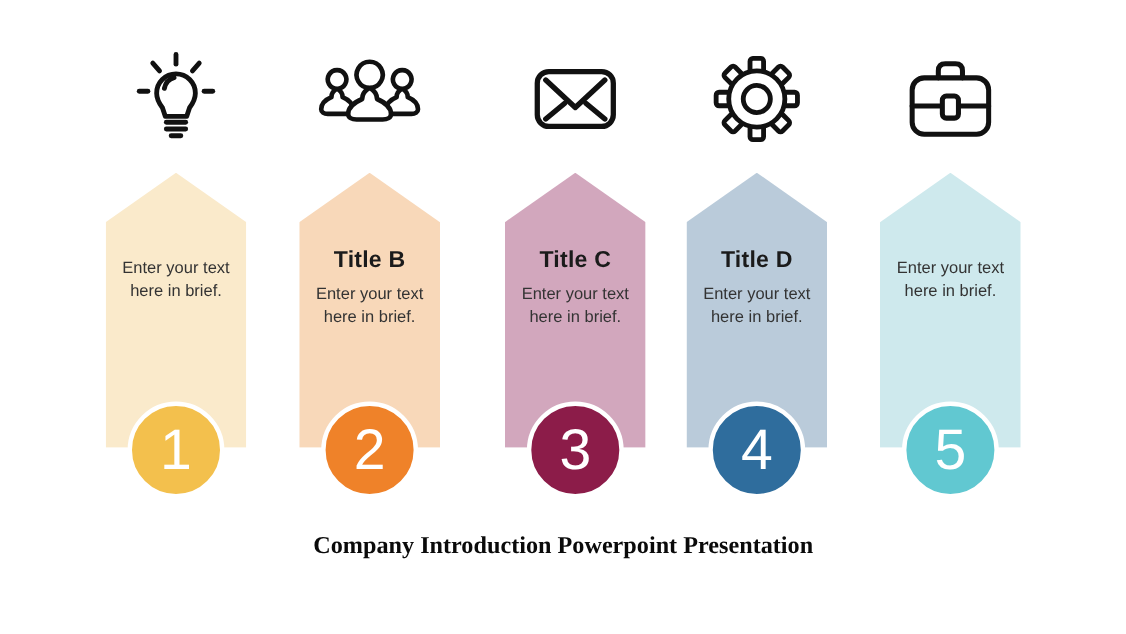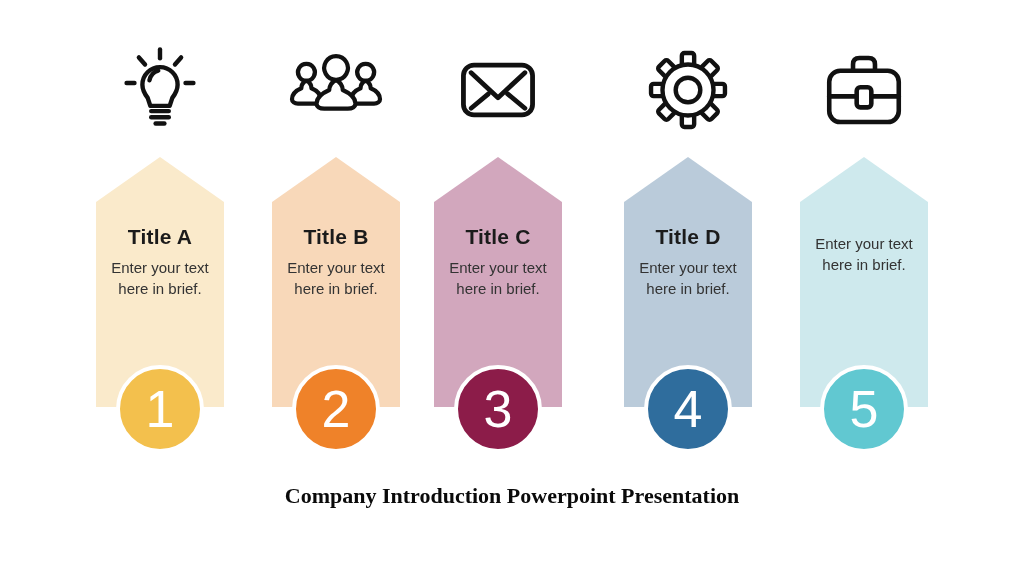--- a/index.html
+++ b/index.html
@@ -61,7 +61,6 @@
     </svg>
   </div>
   <div class="panel">
-    <div class="panel-title">Title A</div>
     <div class="panel-body">Enter your text here in brief.</div>
   </div>
   <div class="num-circle">

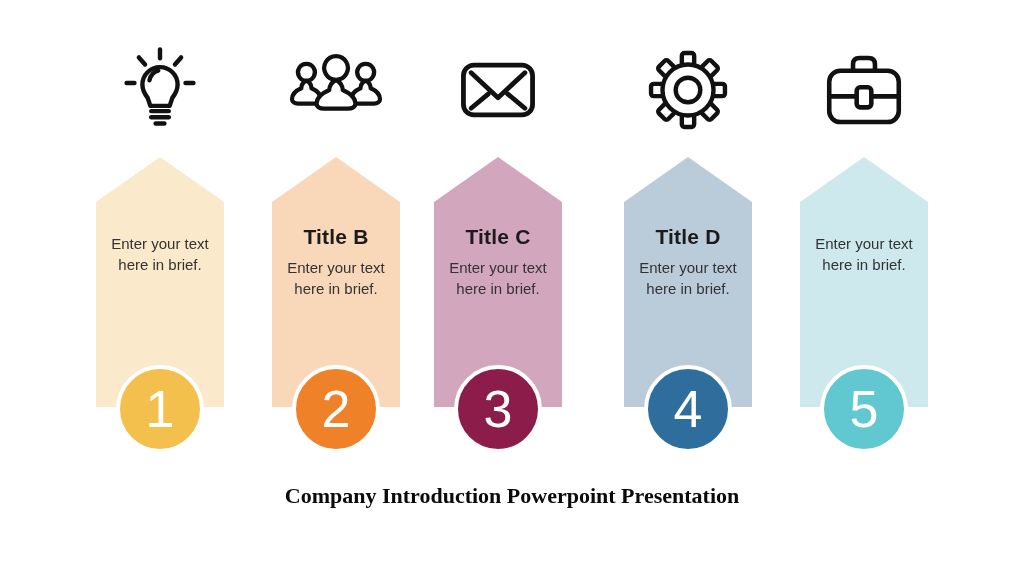--- a/index.html
+++ b/index.html
@@ -10,7 +10,7 @@
   .column{position:absolute;top:40px;width:176px;}
   .column:nth-of-type(1){left:72px;}
   .column:nth-of-type(2){left:248px;}
-  .column:nth-of-type(3){left:410px;}
+  .column:nth-of-type(3){left:435px;}
   .column:nth-of-type(4){left:600px;}
   .column:nth-of-type(5){left:776px;}
   .icon-box{height:100px;display:flex;align-items:center;justify-content:center;}

